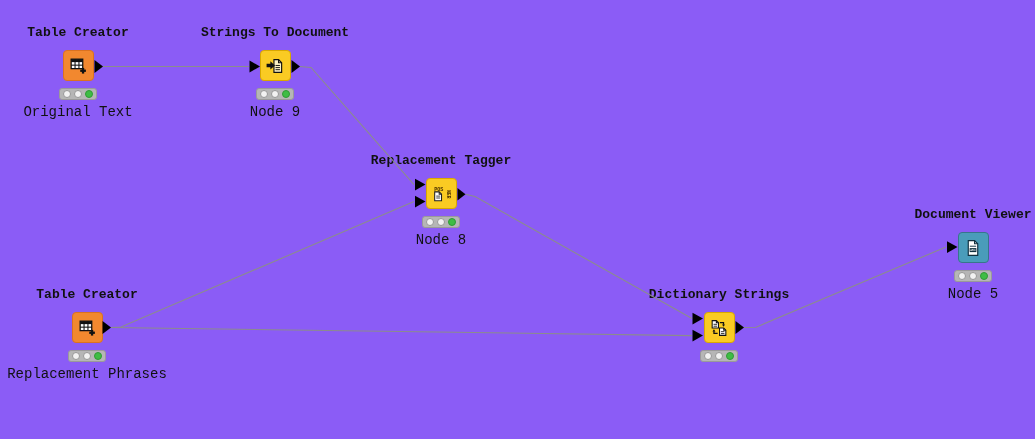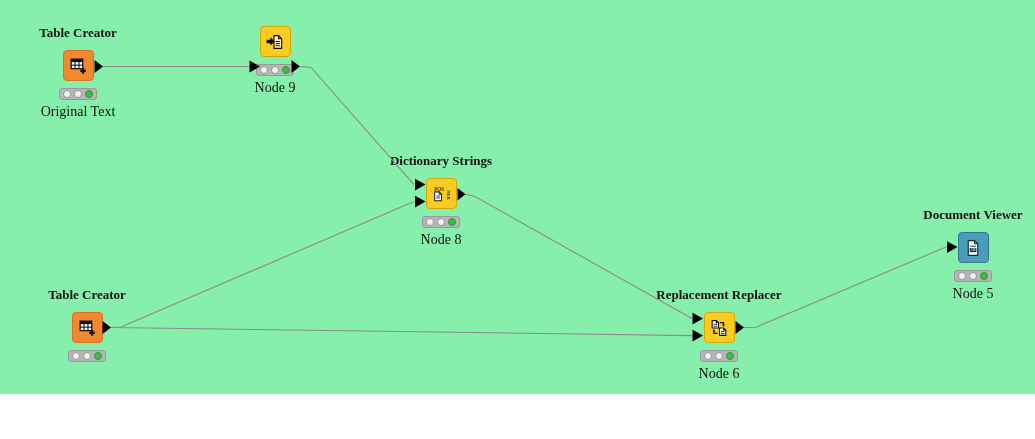--- a/index.html
+++ b/index.html
@@ -3,8 +3,8 @@
 <meta charset="utf-8">
 <style>
   html,body{margin:0;padding:0;background:#ffffff;overflow:hidden;}
-  .canvas{position:relative;width:1035px;height:394px;background:#86efac;
-          font-family:Liberation Serif, serif;}
+  .canvas{position:relative;width:1035px;height:439px;background:#8b5cf6;
+          font-family:Liberation Mono, monospace;}
   .wires{position:absolute;left:0;top:0;width:1035px;height:439px;z-index:3;}
   .node-group{position:absolute;width:170px;text-align:center;z-index:2;}
   .node-name{font-size:13px;font-weight:bold;color:#111;line-height:14px;

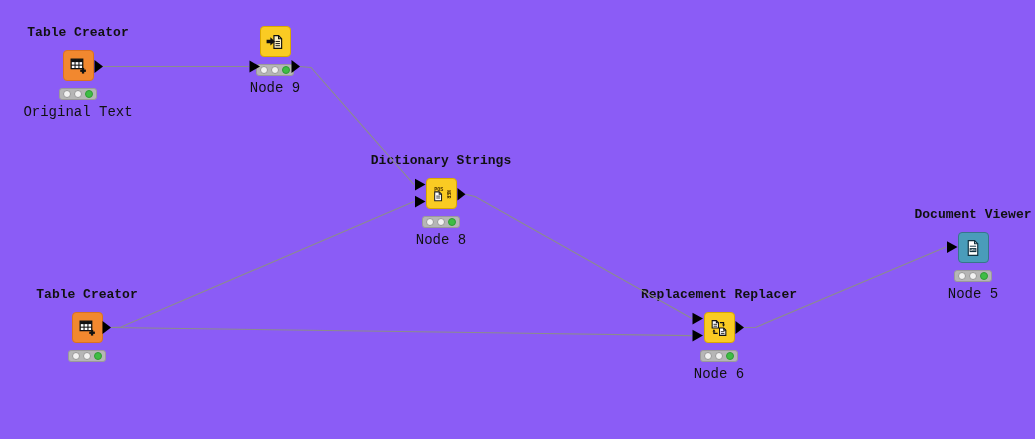--- a/index.html
+++ b/index.html
@@ -53,6 +53,7 @@
   </div>
 
   <div class="node-group" style="left:190px;top:26px">
+    <div class="node-name">Strings To Document</div>
     <div class="node-body node-manip">
       <svg class="node-icon" viewBox="0 0 19 19">
         <path d="M8.5,3.5 h4.4 l2.9,2.9 V15.5 h-7.3 z" fill="#FDF3C6" stroke="#111" stroke-width="1.1"></path>

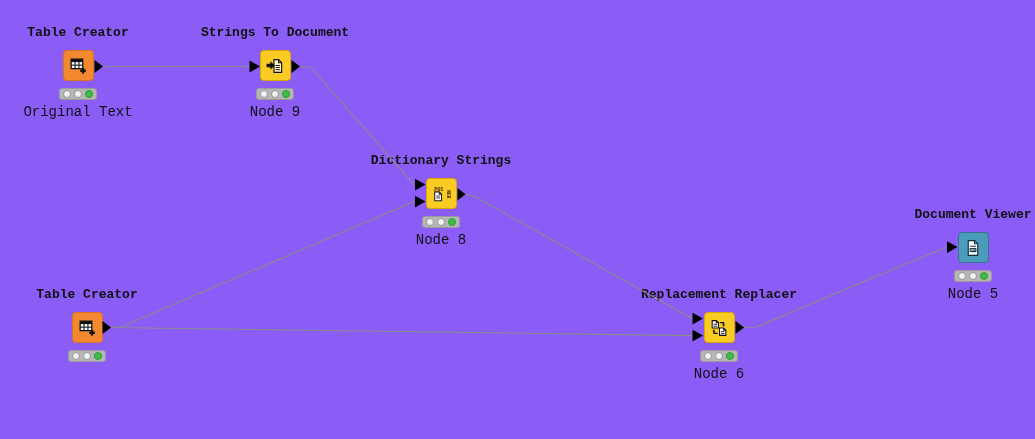--- a/index.html
+++ b/index.html
@@ -73,7 +73,7 @@
   </div>
 
   <div class="node-group" style="left:356px;top:154px">
-    <div class="node-name">Dictionary Strings</div>
+    <div class="node-name">Replacement Tagger</div>
     <div class="node-body node-manip">
       <svg class="node-icon" viewBox="0 0 19 19">
         <text x="3" y="6.3" font-size="4.8" font-weight="bold" fill="#4a3000">POS</text>

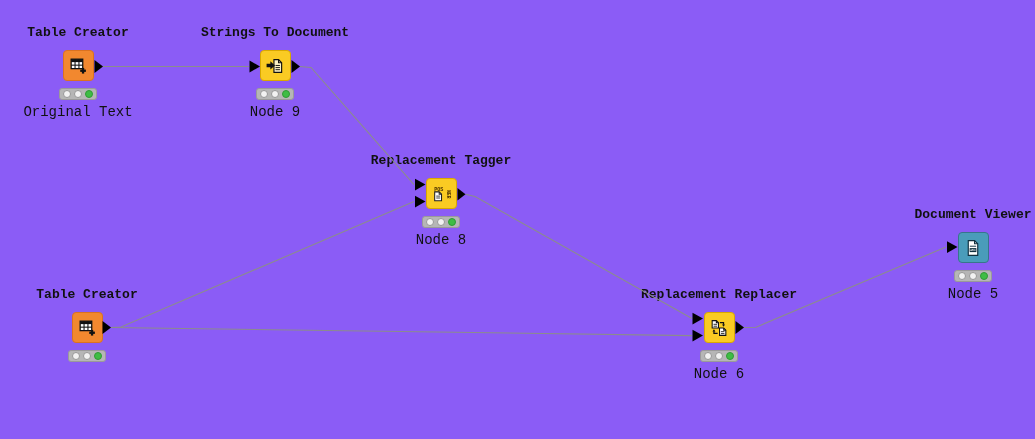--- a/index.html
+++ b/index.html
@@ -113,7 +113,7 @@
   </div>
 
   <div class="node-group" style="left:634px;top:288px">
-    <div class="node-name">Replacement Replacer</div>
+    <div class="node-name">Dictionary Strings</div>
     <div class="node-body node-manip">
       <svg class="node-icon" viewBox="0 0 19 19">
         <path d="M3,2.5 h4 l2,2 v5 h-6 z" fill="#fff" stroke="#111" stroke-width="1"></path>

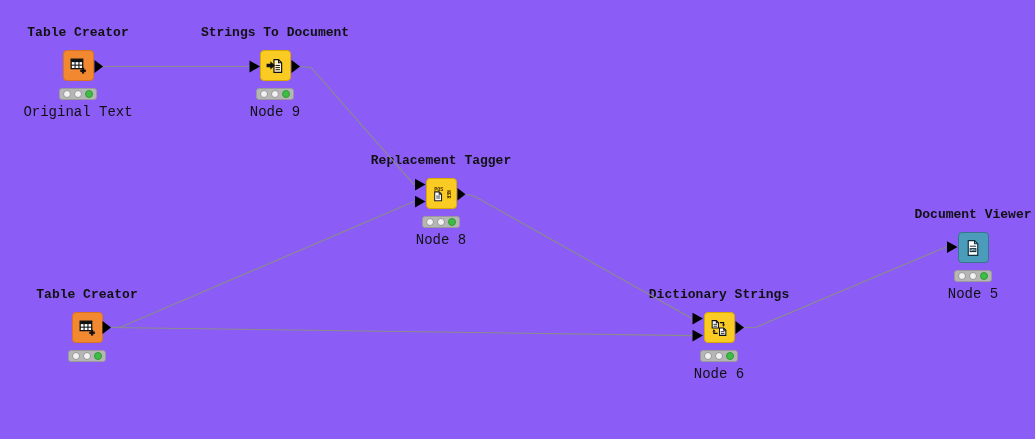--- a/index.html
+++ b/index.html
@@ -110,6 +110,7 @@
       <span class="dot off"></span>
       <span class="dot on"></span>
     </div>
+    <div class="node-id">Replacement Phrases</div>
   </div>
 
   <div class="node-group" style="left:634px;top:288px">

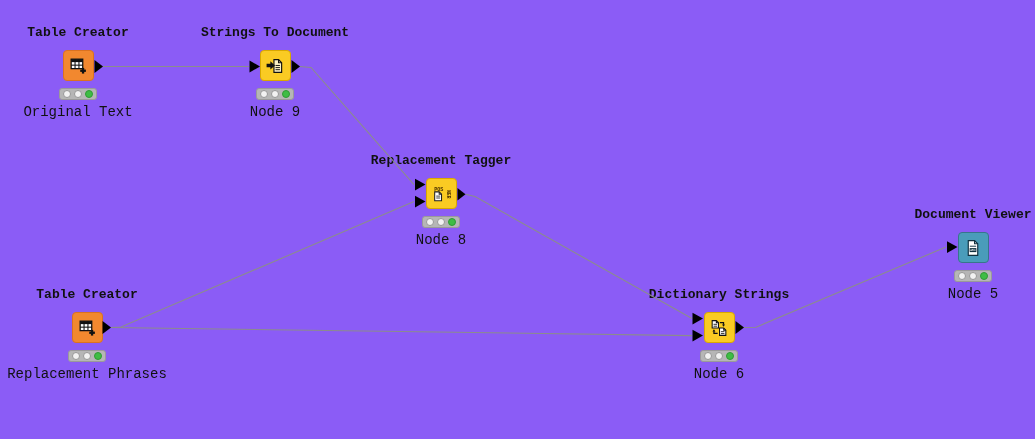--- a/index.html
+++ b/index.html
@@ -136,7 +136,6 @@
       <span class="dot off"></span>
       <span class="dot on"></span>
     </div>
-    <div class="node-id">Node 6</div>
   </div>
 
   <div class="node-group" style="left:888px;top:208px">

